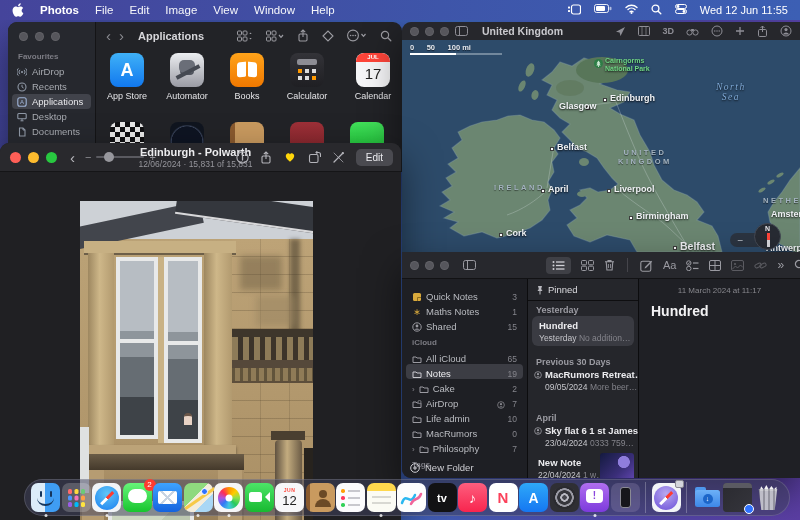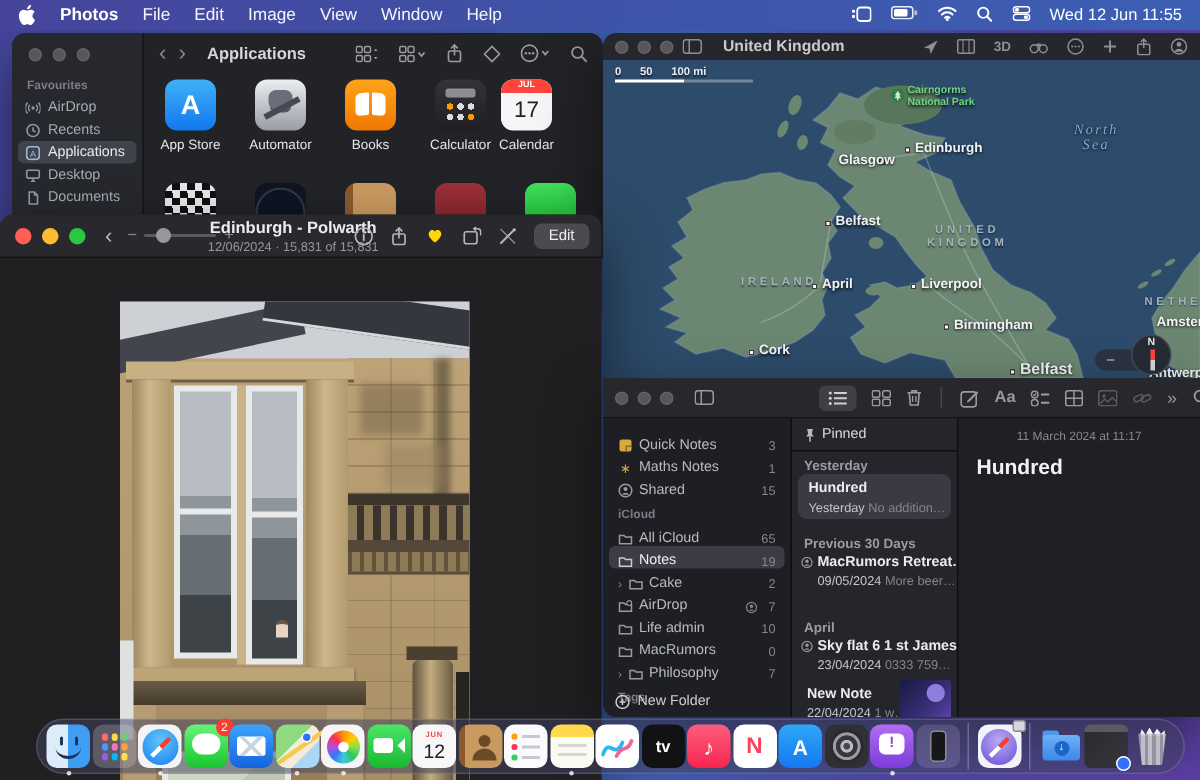--- a/index.html
+++ b/index.html
@@ -411,7 +411,7 @@
       <div class="app-ic ai-calc"></div>
       <div class="app-lb">Calculator</div>
     </div>
-    <div class="app" style="left:226px;top:31px">
+    <div class="app" style="left:248px;top:31px">
       <div class="app-ic ai-cal">
         <div class="cm">JUL</div>
         <div class="cd">17</div>

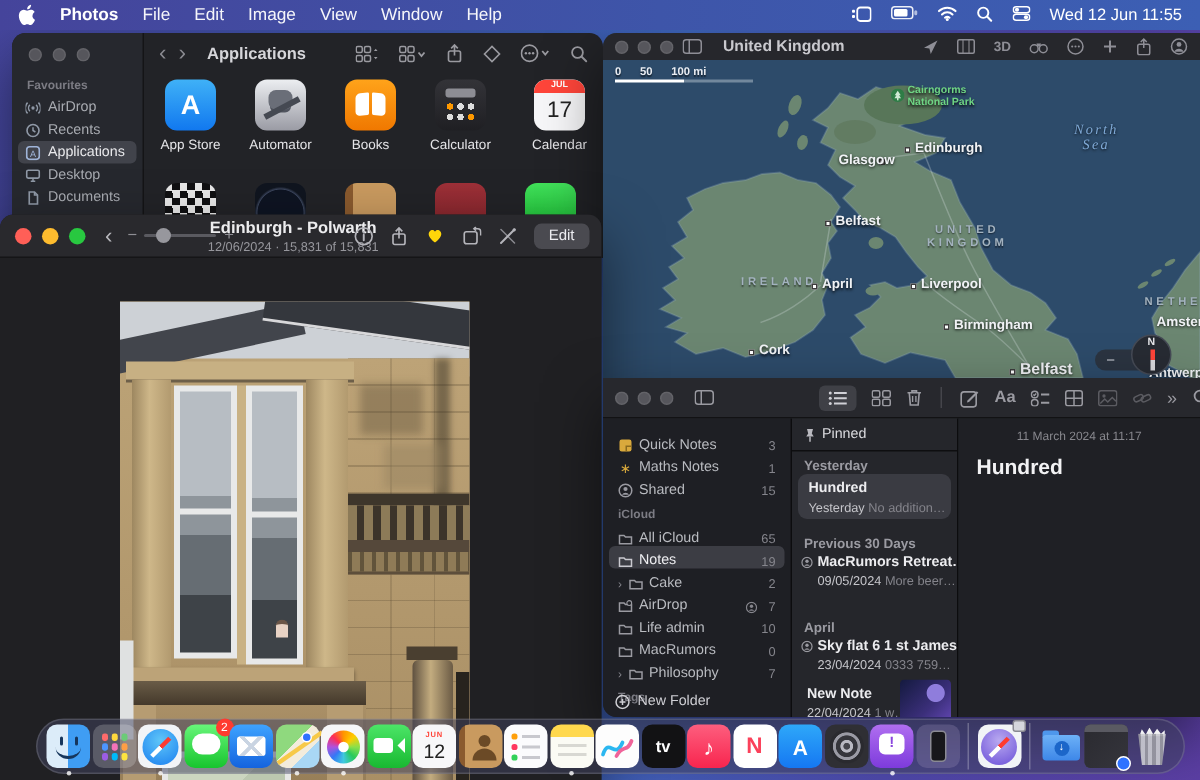--- a/index.html
+++ b/index.html
@@ -728,7 +728,7 @@
             <path d="M5 8L11.2 1.8l1 1L6 9l-1.4.4z" fill="#9a9aa1"></path>
           </svg>
         </span>
-      <span style="color:#9a9aa1;font-size:11px;font-weight:bold">Aa</span>
+      <span style="color:#9a9aa1;font-size:11px;font-weight:normal">Aa</span>
       <span class="ic">
           <svg width="13" height="11" viewBox="0 0 13 11">
             <circle cx="2.8" cy="3" r="2.2" fill="none" stroke="#9a9aa1"></circle>

